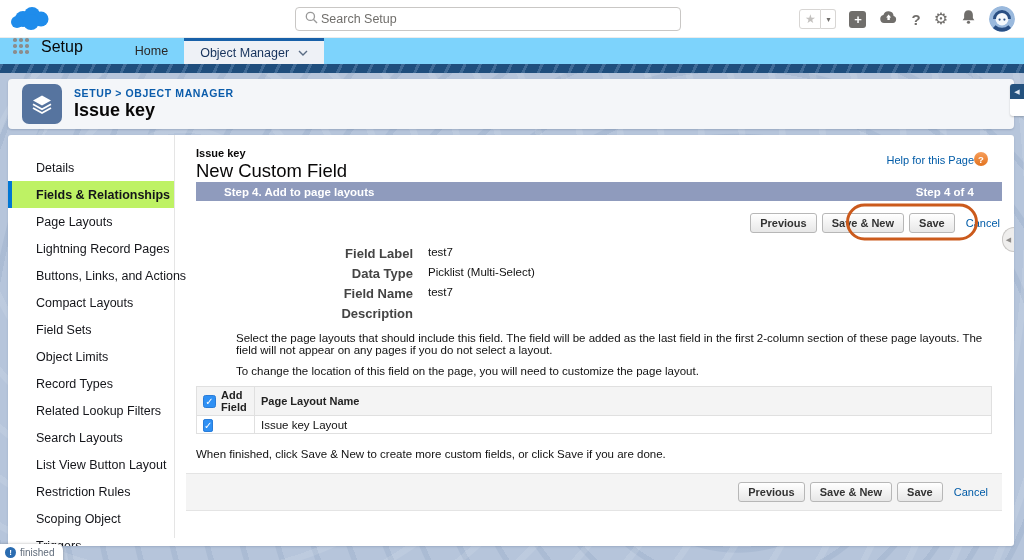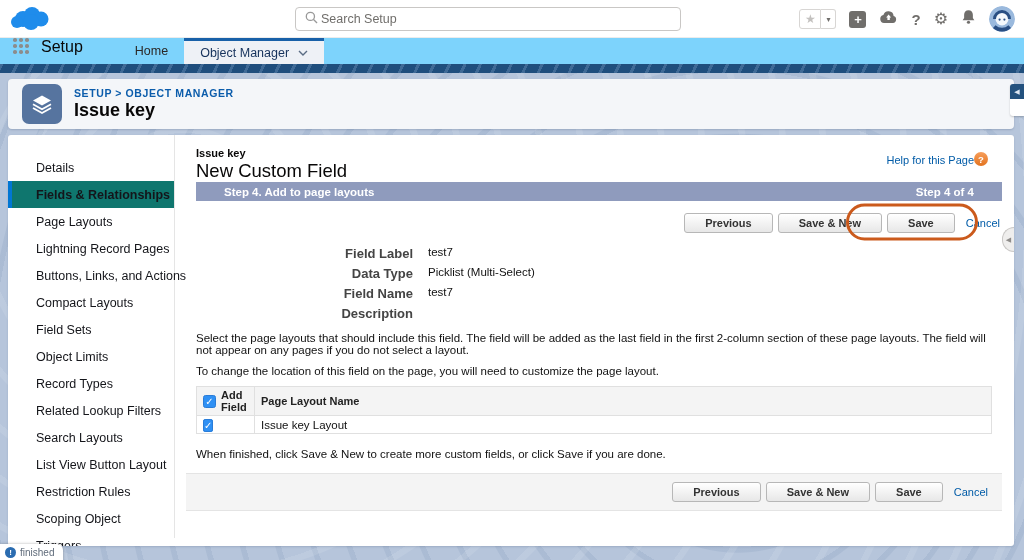--- a/index.html
+++ b/index.html
@@ -51,7 +51,7 @@
 
   .sidebar { position:absolute; left:0; top:0; bottom:8px; width:167px; border-right:1px solid #e5e5e5; padding-top:19px; }
   .side-item { height:27px; display:flex; align-items:center; padding-left:24px; font-size:12.5px; color:#14151a; border-left:4px solid transparent; cursor:pointer; white-space:nowrap; }
-  .side-item.active { background:#0f766e; border-left-color:#0176d3; font-weight:bold; }
+  .side-item.active { background:#bef264; border-left-color:#0176d3; font-weight:bold; }
 
   .main { position:absolute; left:168px; top:0; right:0; bottom:0; padding:12px 12px 0 20px; }
   .context-title { font-size:11px; font-weight:bold; color:#080707; }

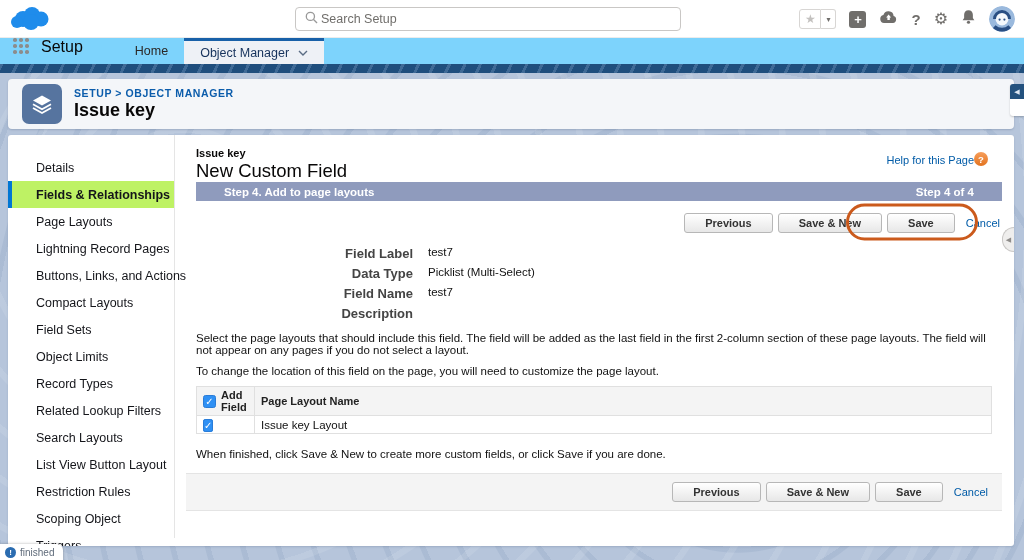--- a/index.html
+++ b/index.html
@@ -62,7 +62,7 @@
   .step-bar { margin-top:0; height:19px; background:#8f9bbd; color:#fff; font-size:11.5px; font-weight:bold; display:flex; justify-content:space-between; align-items:center; padding:0 28px; }
 
   .btn-row { position:relative; display:flex; justify-content:flex-end; align-items:center; gap:5px; padding:12px 2px 10px 0; }
-  .sf-btn { font-family:inherit; font-size:11px; font-weight:bold; color:#333; background:linear-gradient(#ffffff,#e7e7e7); border:1px solid #b7b7b7; border-radius:3px; padding:3px 20px; cursor:pointer; white-space:nowrap; }
+  .sf-btn { font-family:inherit; font-size:11px; font-weight:bold; color:#333; background:linear-gradient(#ffffff,#e7e7e7); border:1px solid #b7b7b7; border-radius:3px; padding:3px 9px; cursor:pointer; white-space:nowrap; }
   .cancel-link { font-size:11px; color:#015ba7; margin-left:6px; cursor:pointer; }
   .annotation-oval { position:absolute; right:24px; top:50%; transform:translateY(-50%); width:132px; height:37px; border:3px solid #cb5a1c; border-radius:19px; pointer-events:none; }
   .help-side-toggle { position:absolute; right:0; top:92px; width:12px; height:25px; background:#efeeed; border:1px solid #c9c7c5; border-right:none; border-radius:12px 0 0 12px; display:flex; align-items:center; justify-content:center; color:#8f8d8b; font-size:7px; cursor:pointer; }

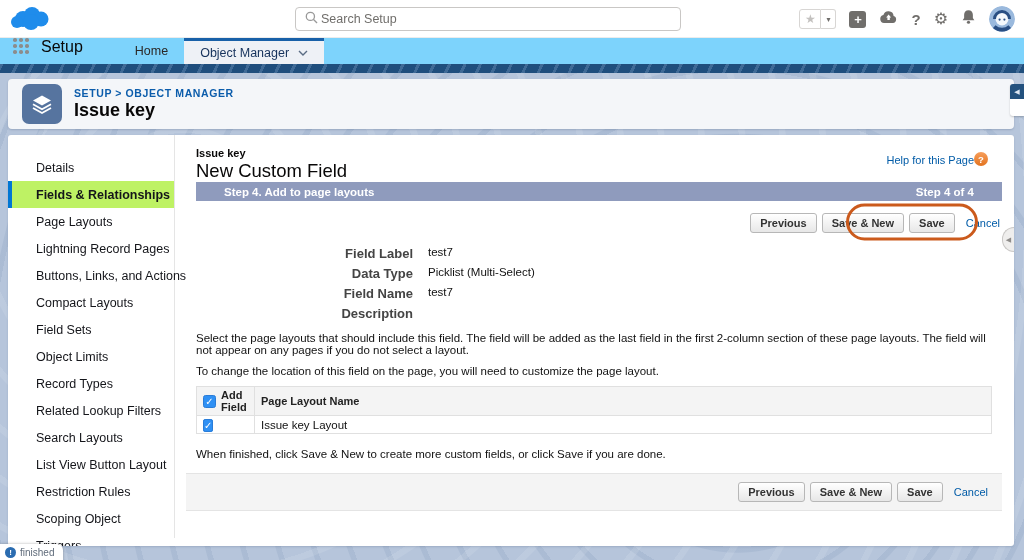--- a/index.html
+++ b/index.html
@@ -72,7 +72,7 @@
   .f-label { width:232px; text-align:right; padding-right:15px; font-size:13px; font-weight:bold; color:#444; }
   .f-value { font-size:11.5px; color:#111; }
 
-  .para { font-size:11.5px; color:#111; }
+  .para { font-size:11.5px; color:#111;margin-left:40px; }
   .para-1 { margin-top:11px; }
   .para-2 { margin-top:9px; }
 

